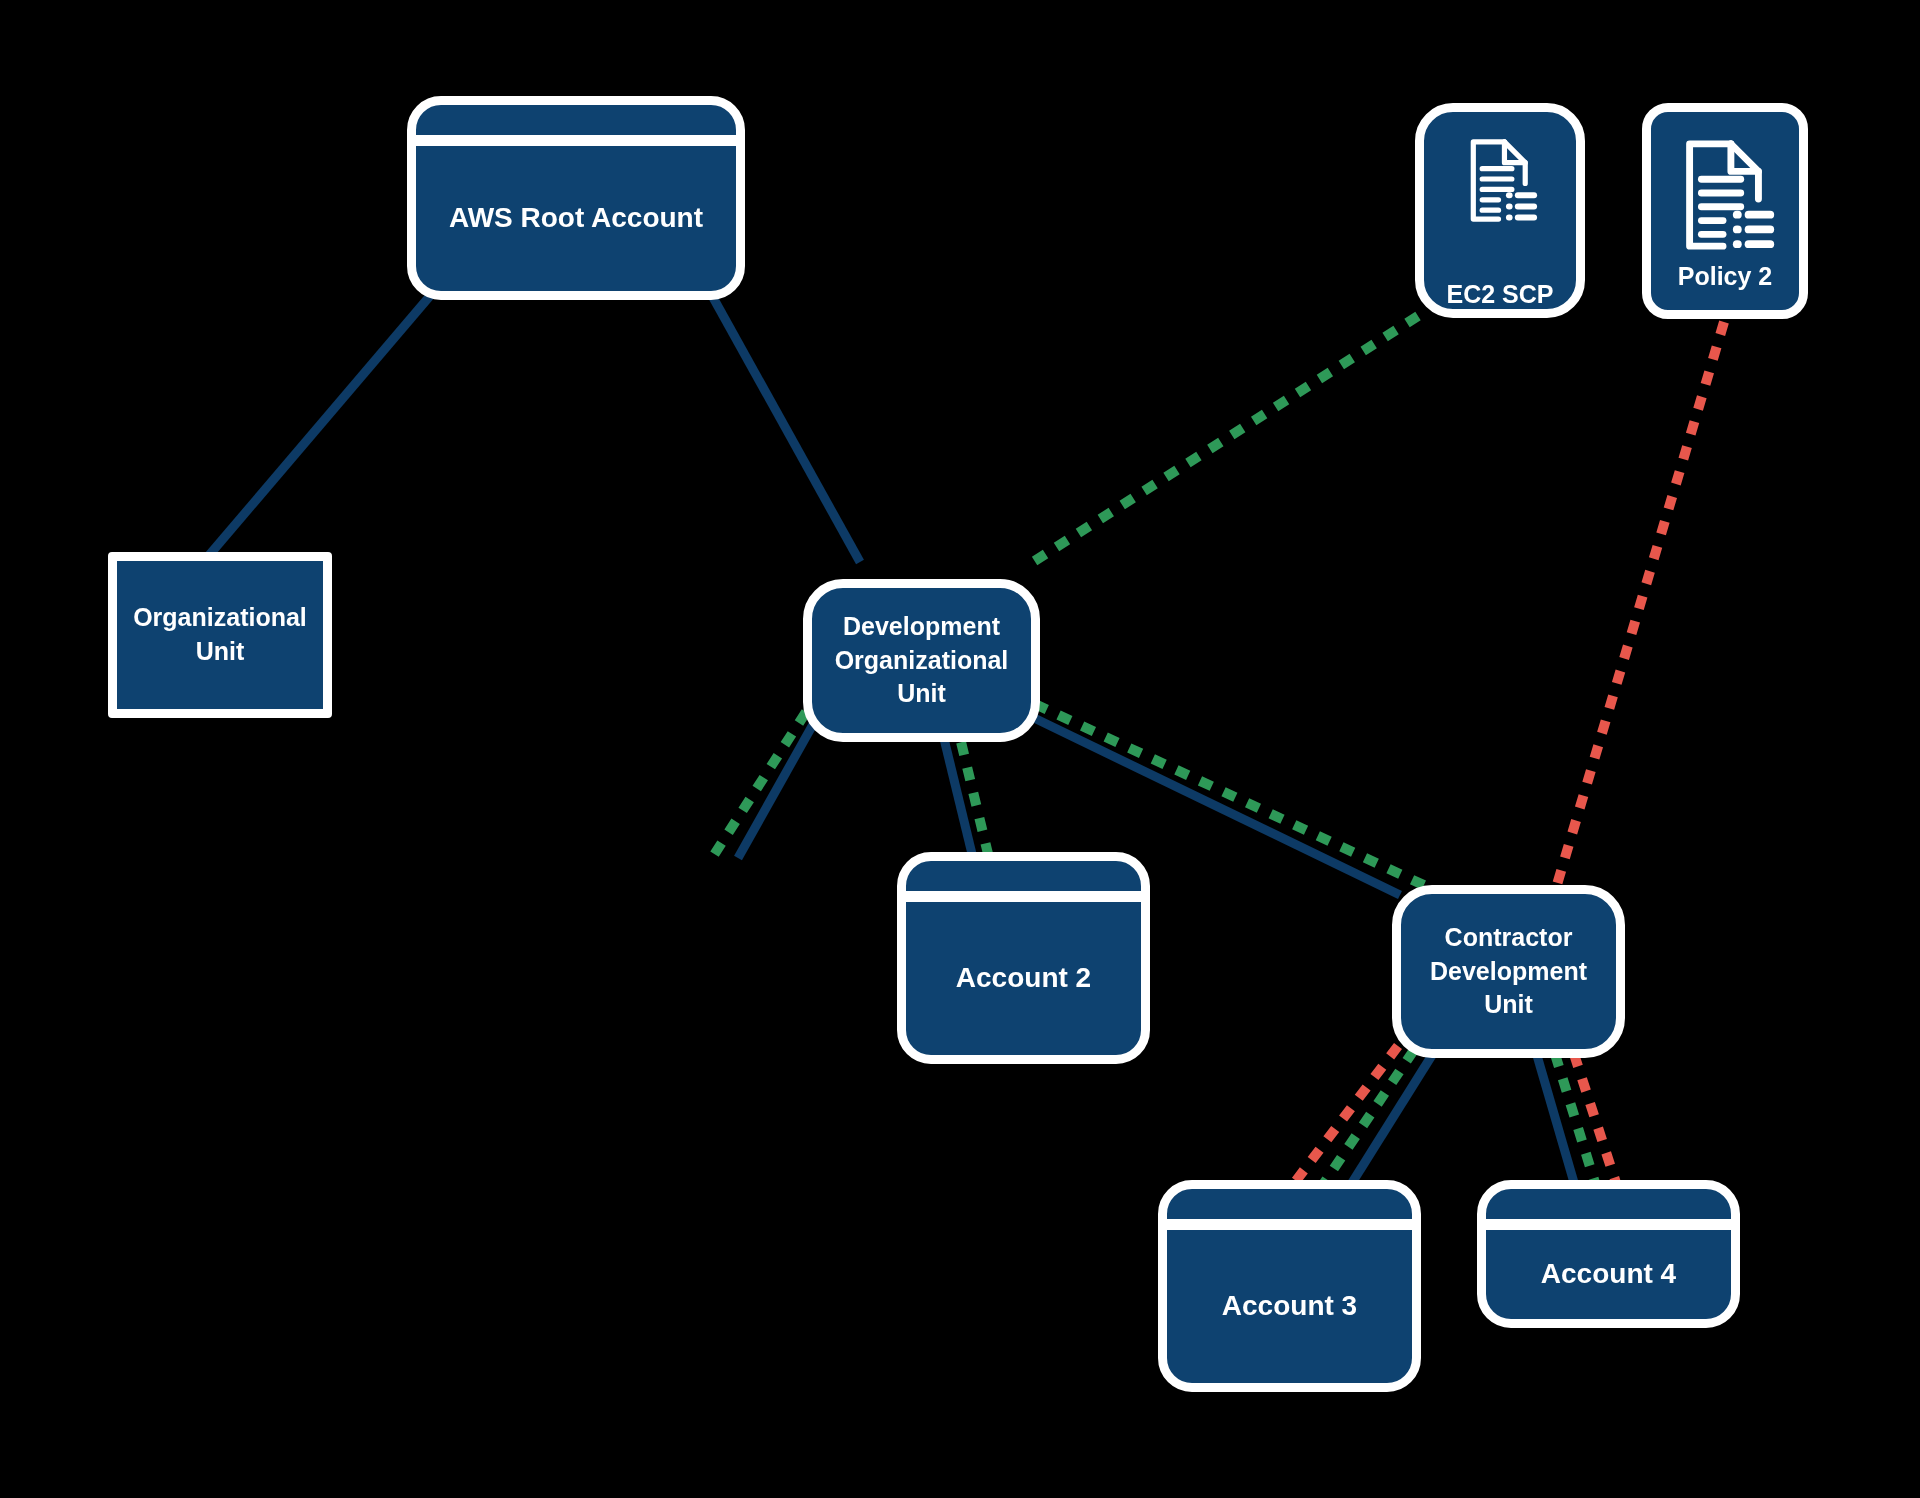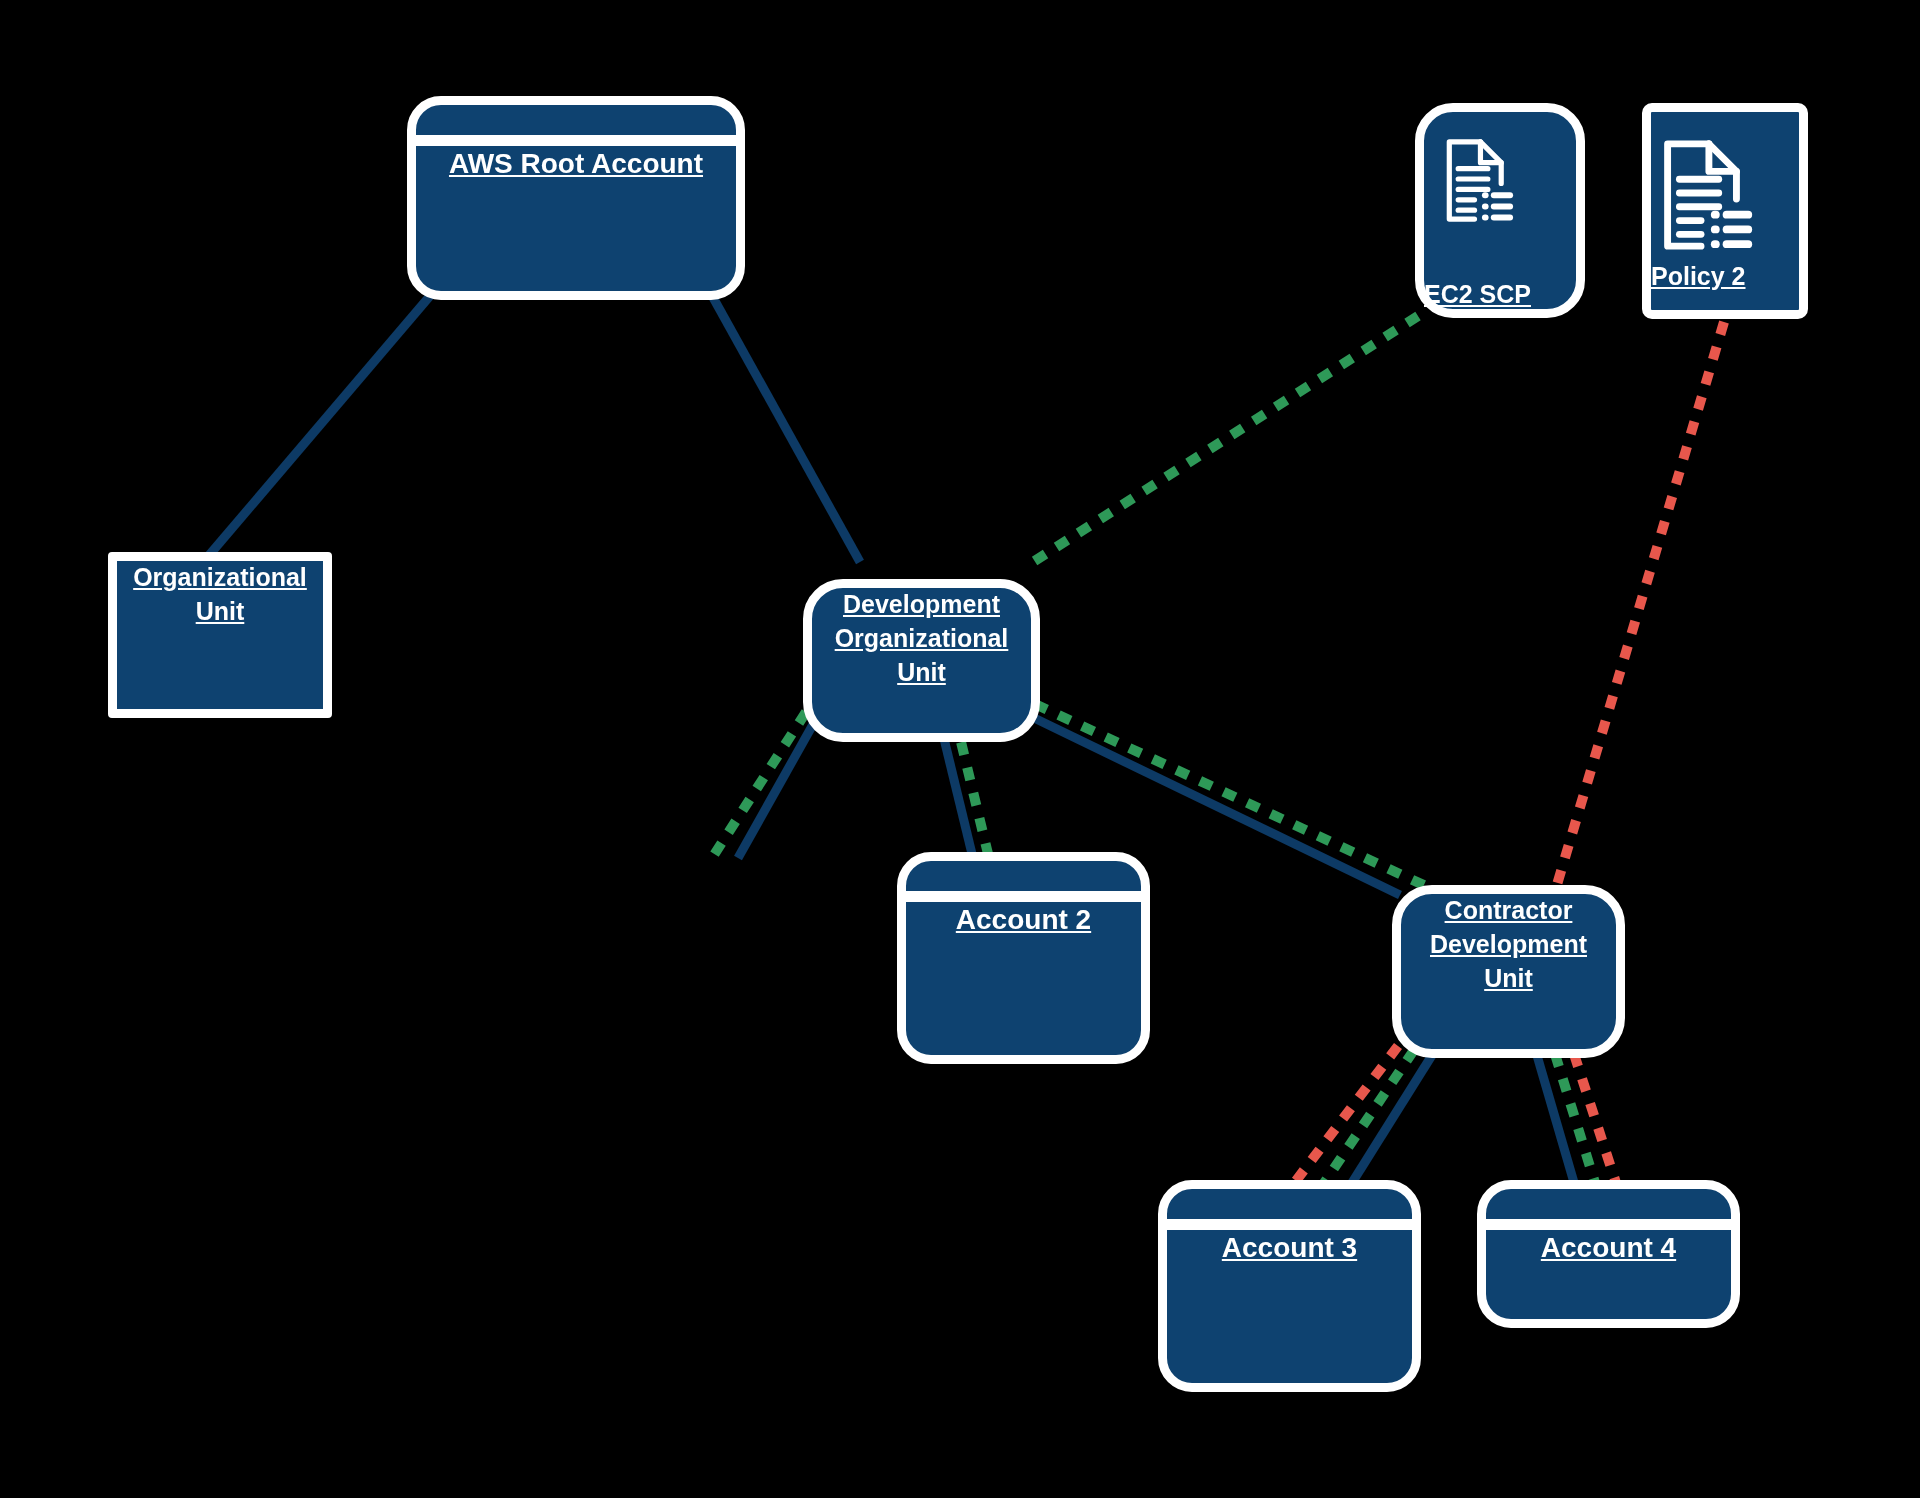--- a/index.html
+++ b/index.html
@@ -31,8 +31,8 @@
     border-radius:34px;
     box-sizing:border-box;
     color:var(--text);
-    display:flex;align-items:flex-start;justify-content:center;
-    text-align:center;font-weight:bold;text-decoration:underline;
+    display:flex;align-items:center;justify-content:center;
+    text-align:center;font-weight:bold;
   }
   .node .sep{
     position:absolute;left:-1px;right:-1px;top:30px;height:11px;

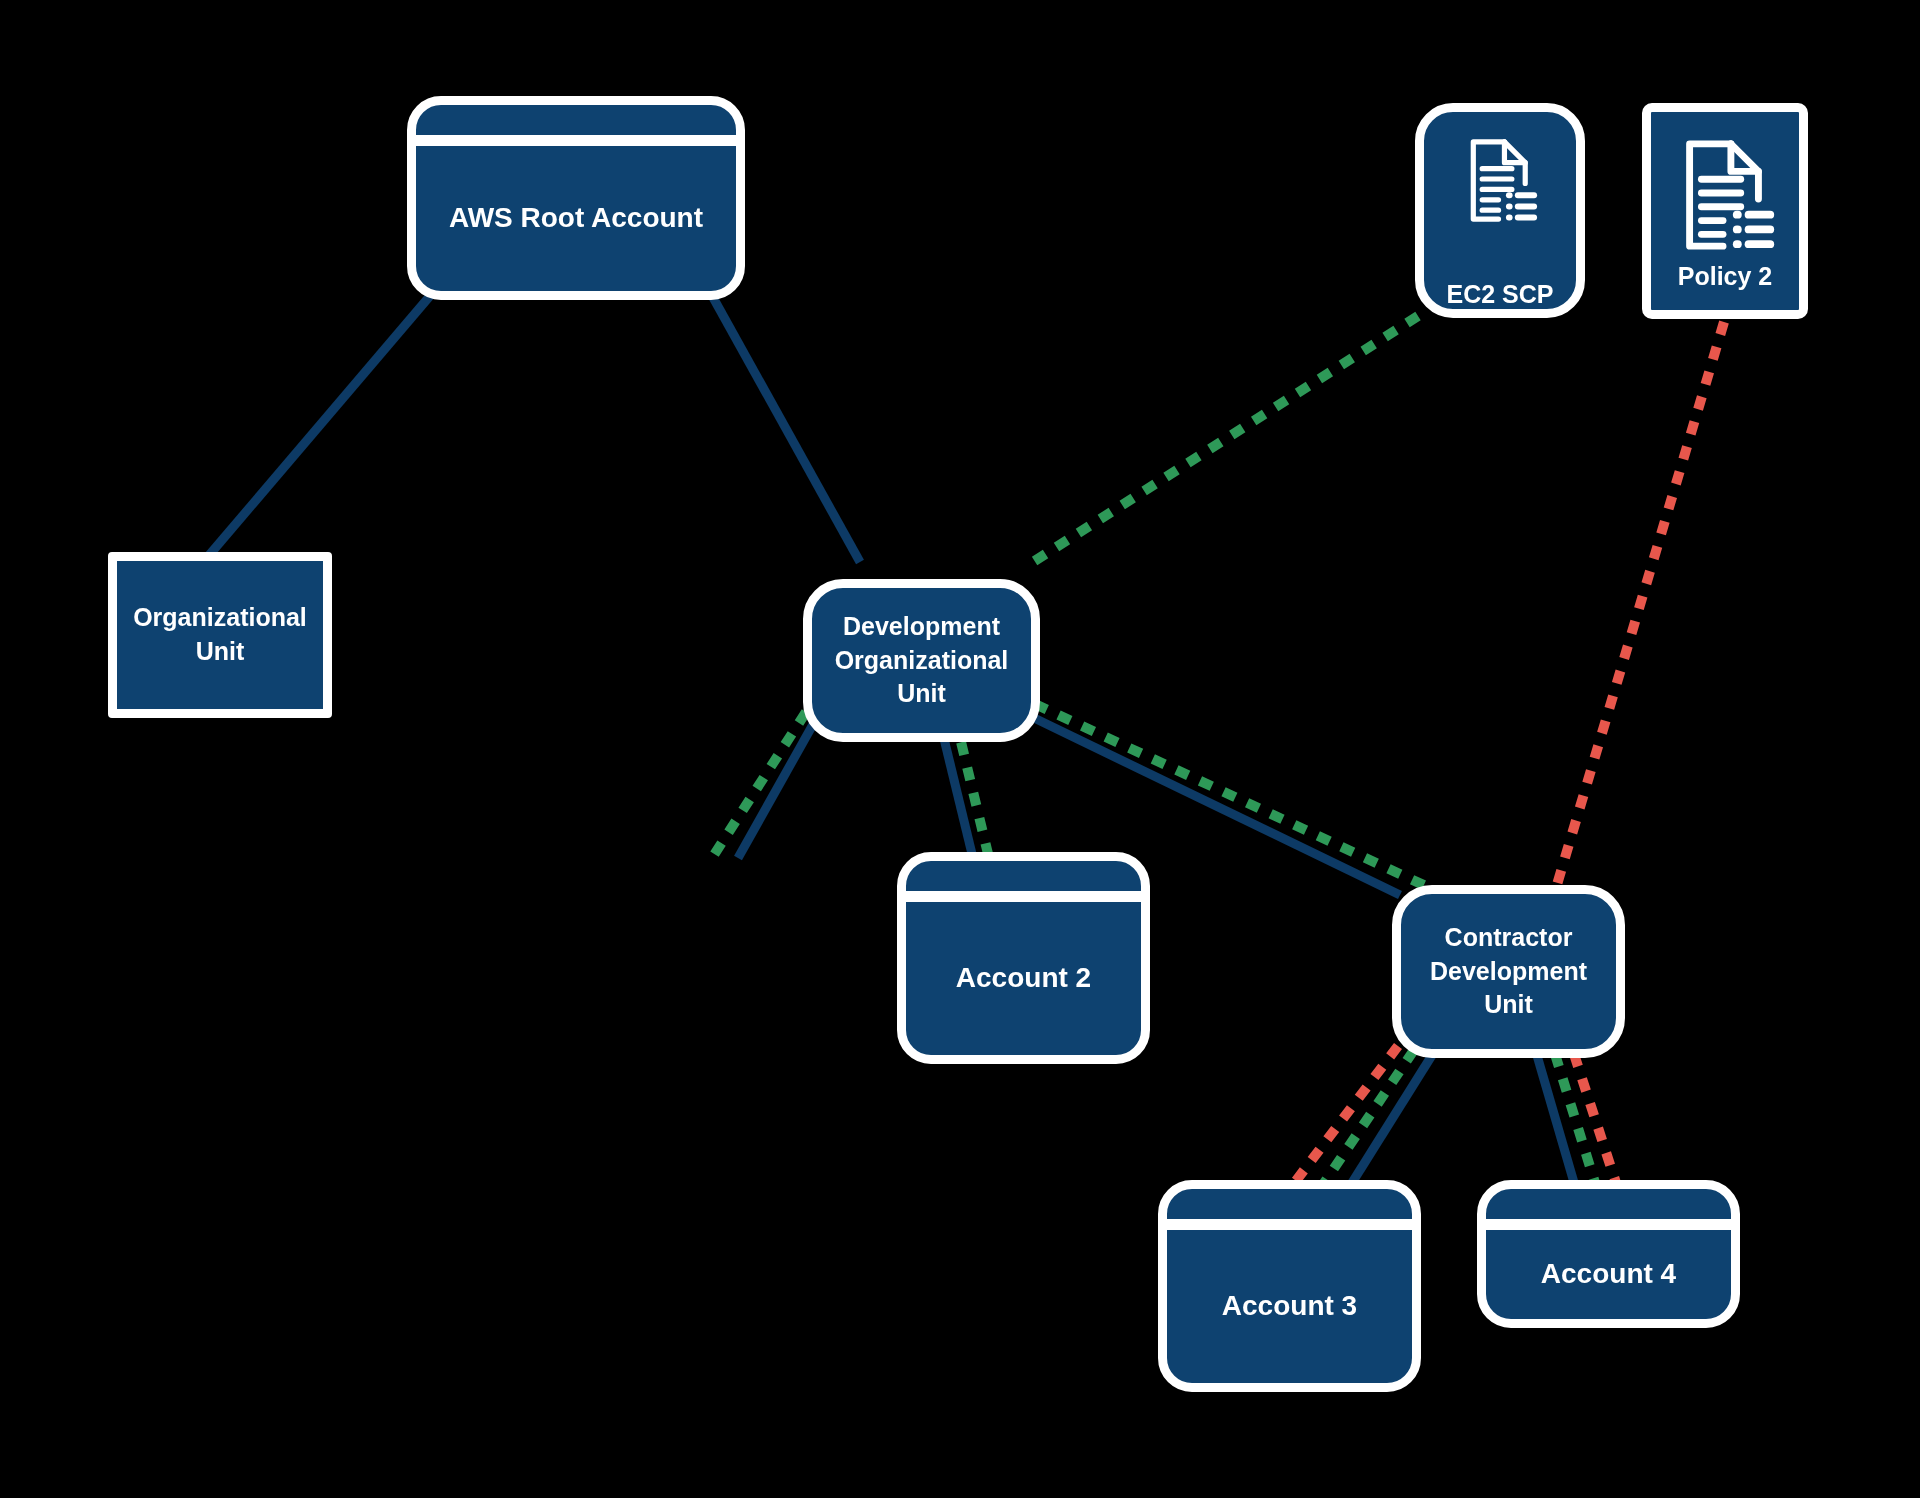--- a/index.html
+++ b/index.html
@@ -111,7 +111,7 @@
     <span class="plabel">EC2 SCP</span>
   </div>
 
-  <div class="node policy-node" style="left:1642px;top:103px;width:166px;height:216px;border-radius:10px;">
+  <div class="node policy-node" style="left:1642px;top:103px;width:166px;height:216px;border-radius:26px;">
     <svg class="doc" viewBox="0 0 100 120" fill="none" stroke="#ffffff" stroke-width="7" stroke-linecap="round" stroke-linejoin="round">
       <path d="M56,8 H14 V112 H48"></path>
       <path d="M56,8 L84,36 V64"></path>

